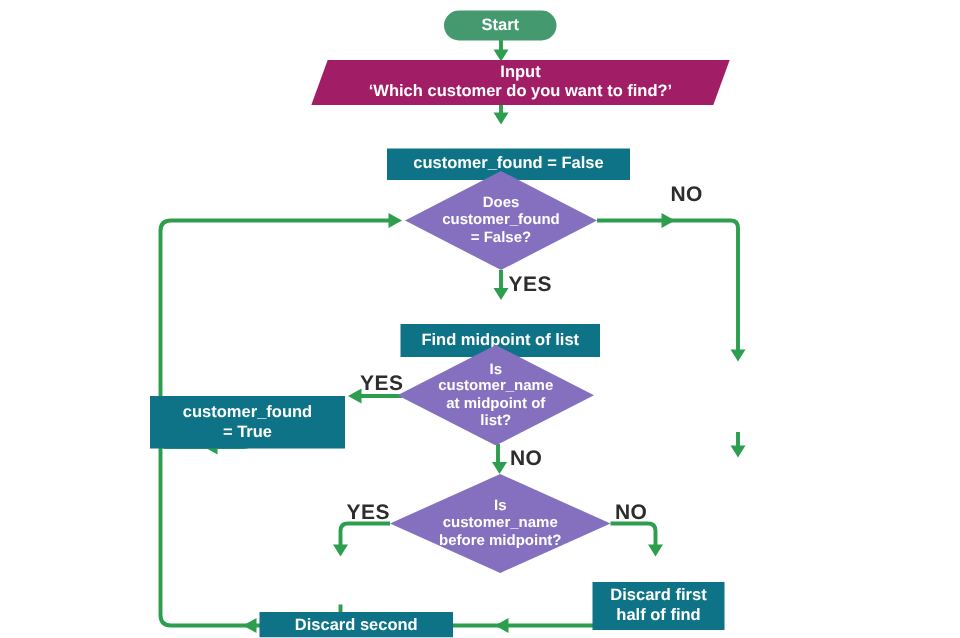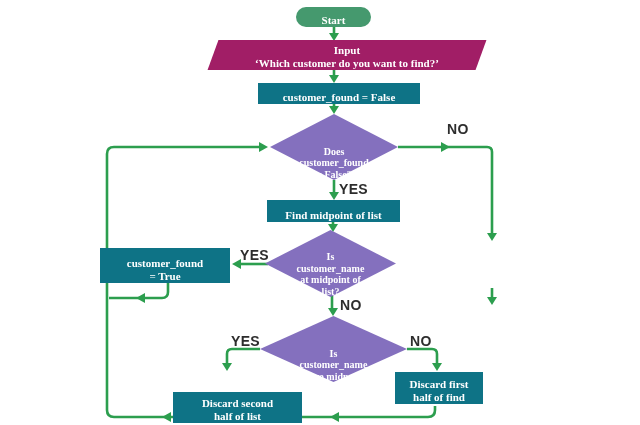--- a/index.html
+++ b/index.html
@@ -10,7 +10,7 @@
   .connectors{position:absolute;left:0;top:0;z-index:0;}
   .flow-line{fill:none;stroke:var(--arrow-green,#2C9E4E);stroke-width:2.6;stroke-linecap:butt;stroke-linejoin:round;}
   .flow-arrow{fill:var(--arrow-green,#2C9E4E);stroke:none;}
-  .node{position:absolute;z-index:1;display:flex;align-items:flex-end;justify-content:center;font-family:Liberation Serif, serif;}
+  .node{position:absolute;z-index:1;display:flex;align-items:center;justify-content:center;}
   .node-text{
     position:relative;z-index:2;width:100%;text-align:center;color:#fff;
     font-weight:bold;font-size:11px;line-height:1.18;white-space:pre-line;

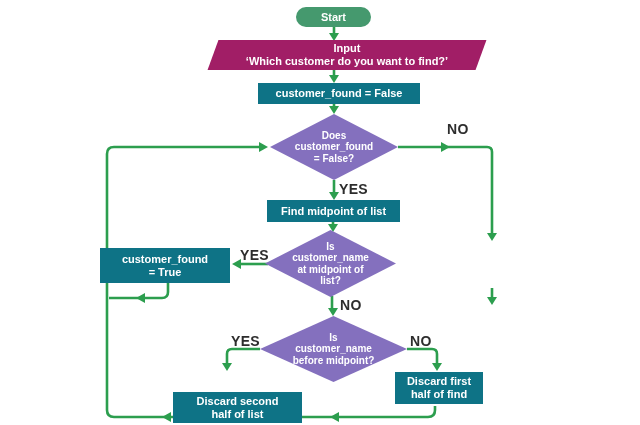--- a/index.html
+++ b/index.html
@@ -17,7 +17,7 @@
   }
   .pill{background:var(--terminator-green,#45996E);border-radius:11px;}
   .pill .node-text{font-size:11px;}
-  .process{background:var(--process-teal,#0E7386);}
+  .process{background:var(--process-teal,#0E7386);margin-top:16px;}
   .para-bg{position:absolute;inset:0;background:var(--io-magenta,#A11E66);transform:skewX(-20deg);}
   .para-tall .para-bg{transform:skewX(-14deg);}
   .diamond-bg{

